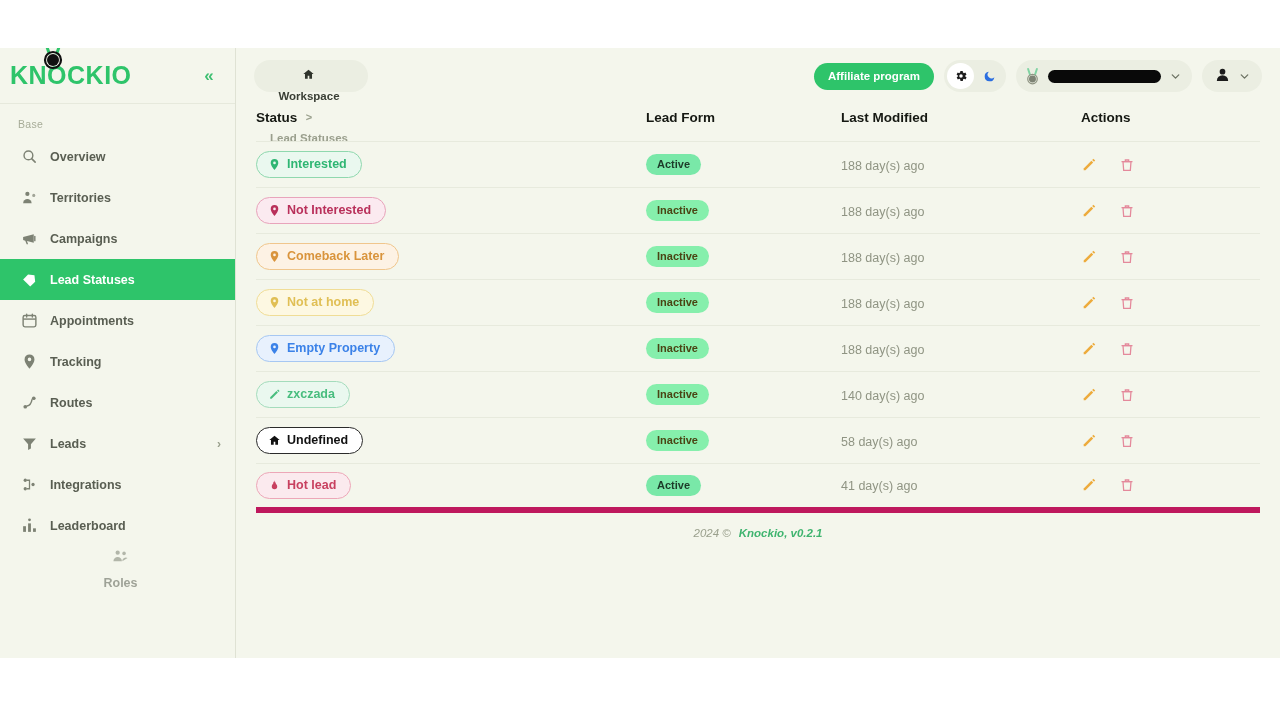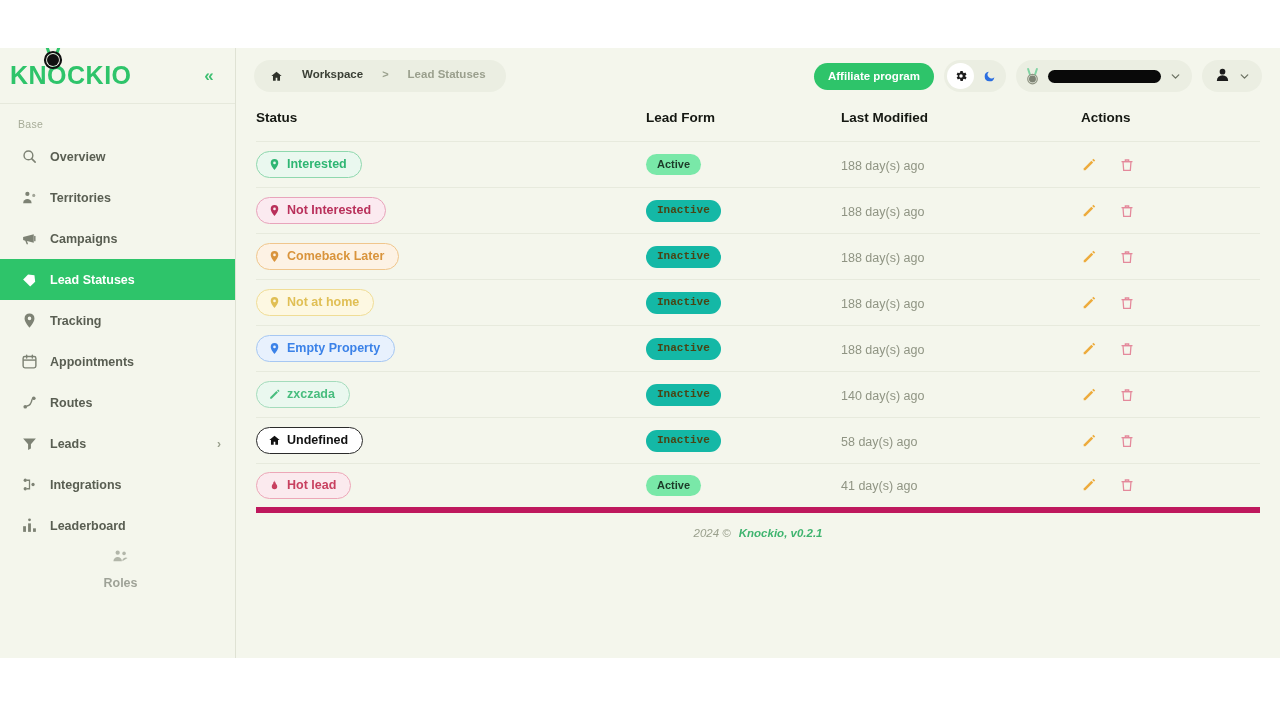--- a/index.html
+++ b/index.html
@@ -91,11 +91,12 @@
     gap: 10px;
   }
   .breadcrumb {
-    display: flex; gap: 19px;
+    display: flex; align-items: center; gap: 9px;
     background: #ebeee2;
     border-radius: 18px;
     padding: 8px 20px 8px 16px;
     height: 32px;
+    flex-direction: column;
   }
   .bc-home { color: #2f332b; display: flex; align-items: center; }
   .bc-link { font-size: 11.5px; font-weight: 700; color: #3a3f35; }

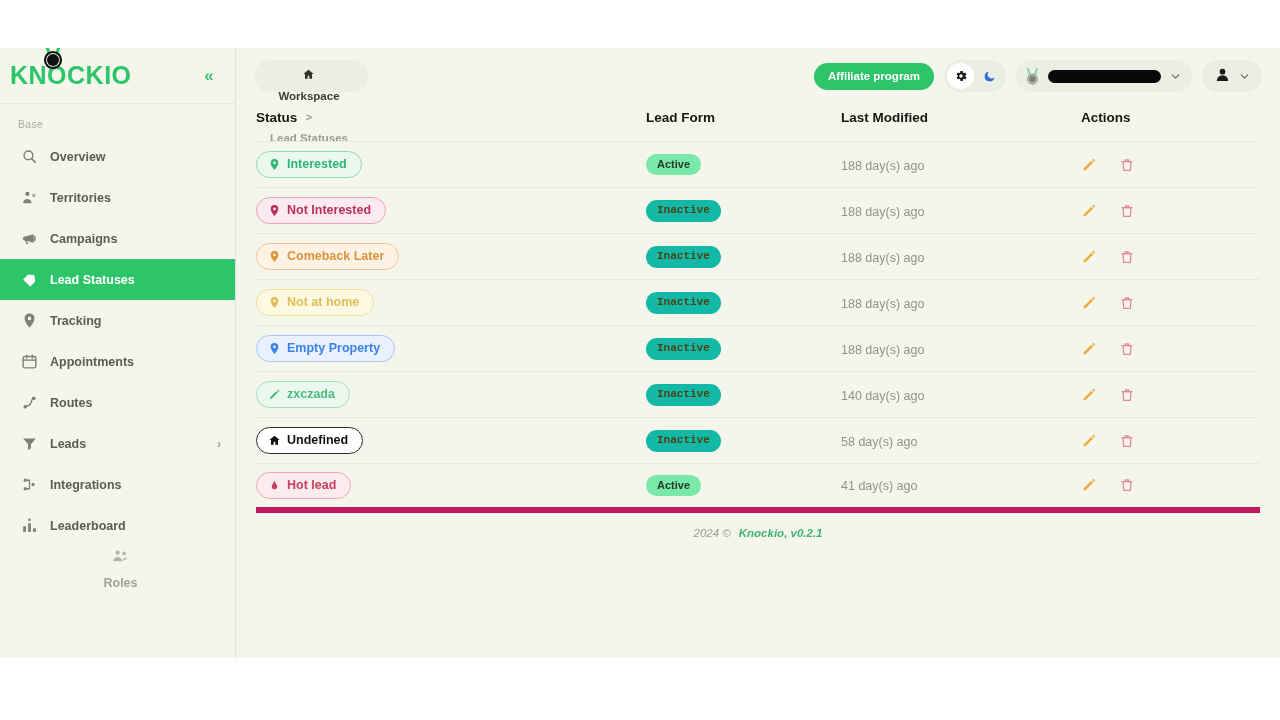--- a/index.html
+++ b/index.html
@@ -200,7 +200,7 @@
     font-size: 11px; font-weight: 700; line-height: 1.2;
   }
   .form-badge.active   { background: #79e8a8; color: #1d3b29; }
-  .form-badge.inactive { background: #14b8a6; color: #4a4414; font-family: Liberation Mono, monospace; }
+  .form-badge.inactive { background: #86efac; color: #4a4414; }
 
   .modified { font-size: 12.5px; color: #8f9483; font-weight: 500; }
 

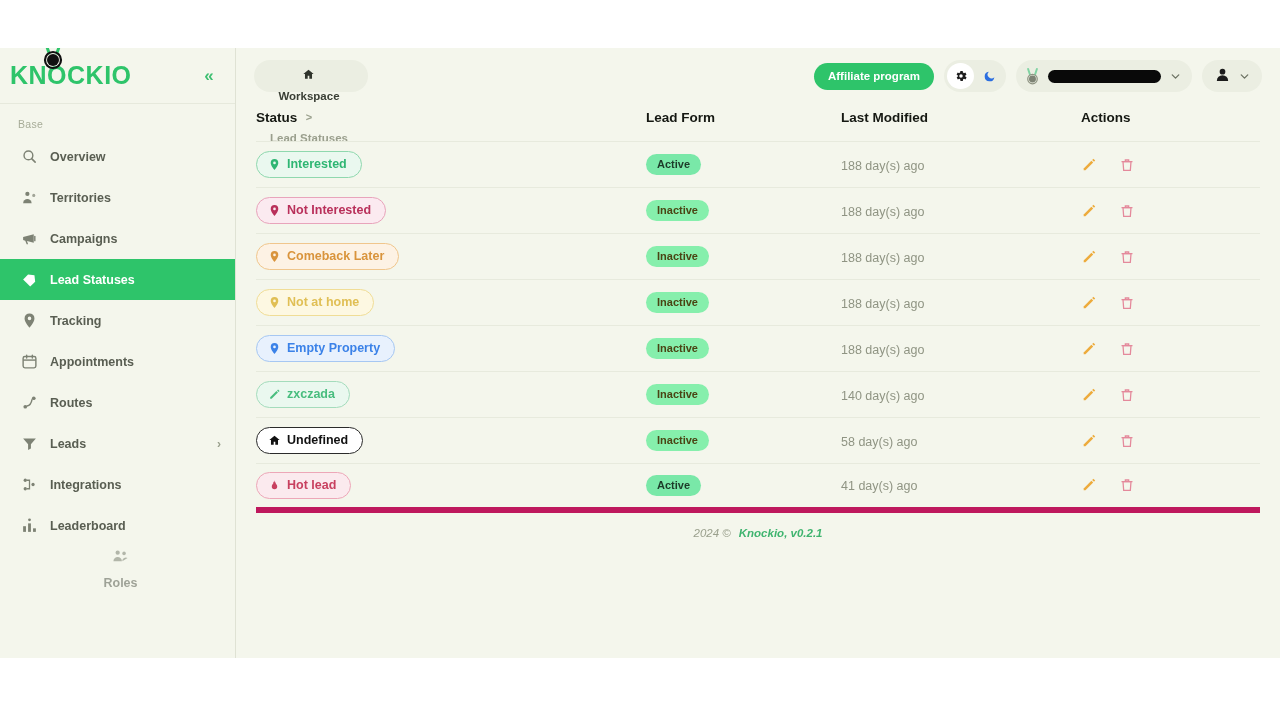--- a/index.html
+++ b/index.html
@@ -276,20 +276,20 @@
         <div class="nav-item">
           <span class="nav-ic">
             <svg width="17" height="17" viewBox="0 0 24 24">
-              <path d="M12 2a7 7 0 0 0-7 7c0 5.2 7 13 7 13s7-7.8 7-13a7 7 0 0 0-7-7zm0 9.5A2.5 2.5 0 1 1 12 6.5a2.5 2.5 0 0 1 0 5z" fill="#7d8274"></path>
-            </svg>
-          </span>
-          <span class="nav-lbl">Tracking</span>
-        </div>
-        <div class="nav-item">
-          <span class="nav-ic">
-            <svg width="17" height="17" viewBox="0 0 24 24">
               <rect x="3" y="5" width="18" height="16" rx="2.5" fill="none" stroke="#7d8274" stroke-width="2"></rect>
               <path d="M3 10h18" stroke="#7d8274" stroke-width="2"></path>
               <path d="M8 3v4M16 3v4" stroke="#7d8274" stroke-width="2" stroke-linecap="round"></path>
             </svg>
           </span>
           <span class="nav-lbl">Appointments</span>
+        </div>
+        <div class="nav-item">
+          <span class="nav-ic">
+            <svg width="17" height="17" viewBox="0 0 24 24">
+              <path d="M12 2a7 7 0 0 0-7 7c0 5.2 7 13 7 13s7-7.8 7-13a7 7 0 0 0-7-7zm0 9.5A2.5 2.5 0 1 1 12 6.5a2.5 2.5 0 0 1 0 5z" fill="#7d8274"></path>
+            </svg>
+          </span>
+          <span class="nav-lbl">Tracking</span>
         </div>
         <div class="nav-item">
           <span class="nav-ic">

